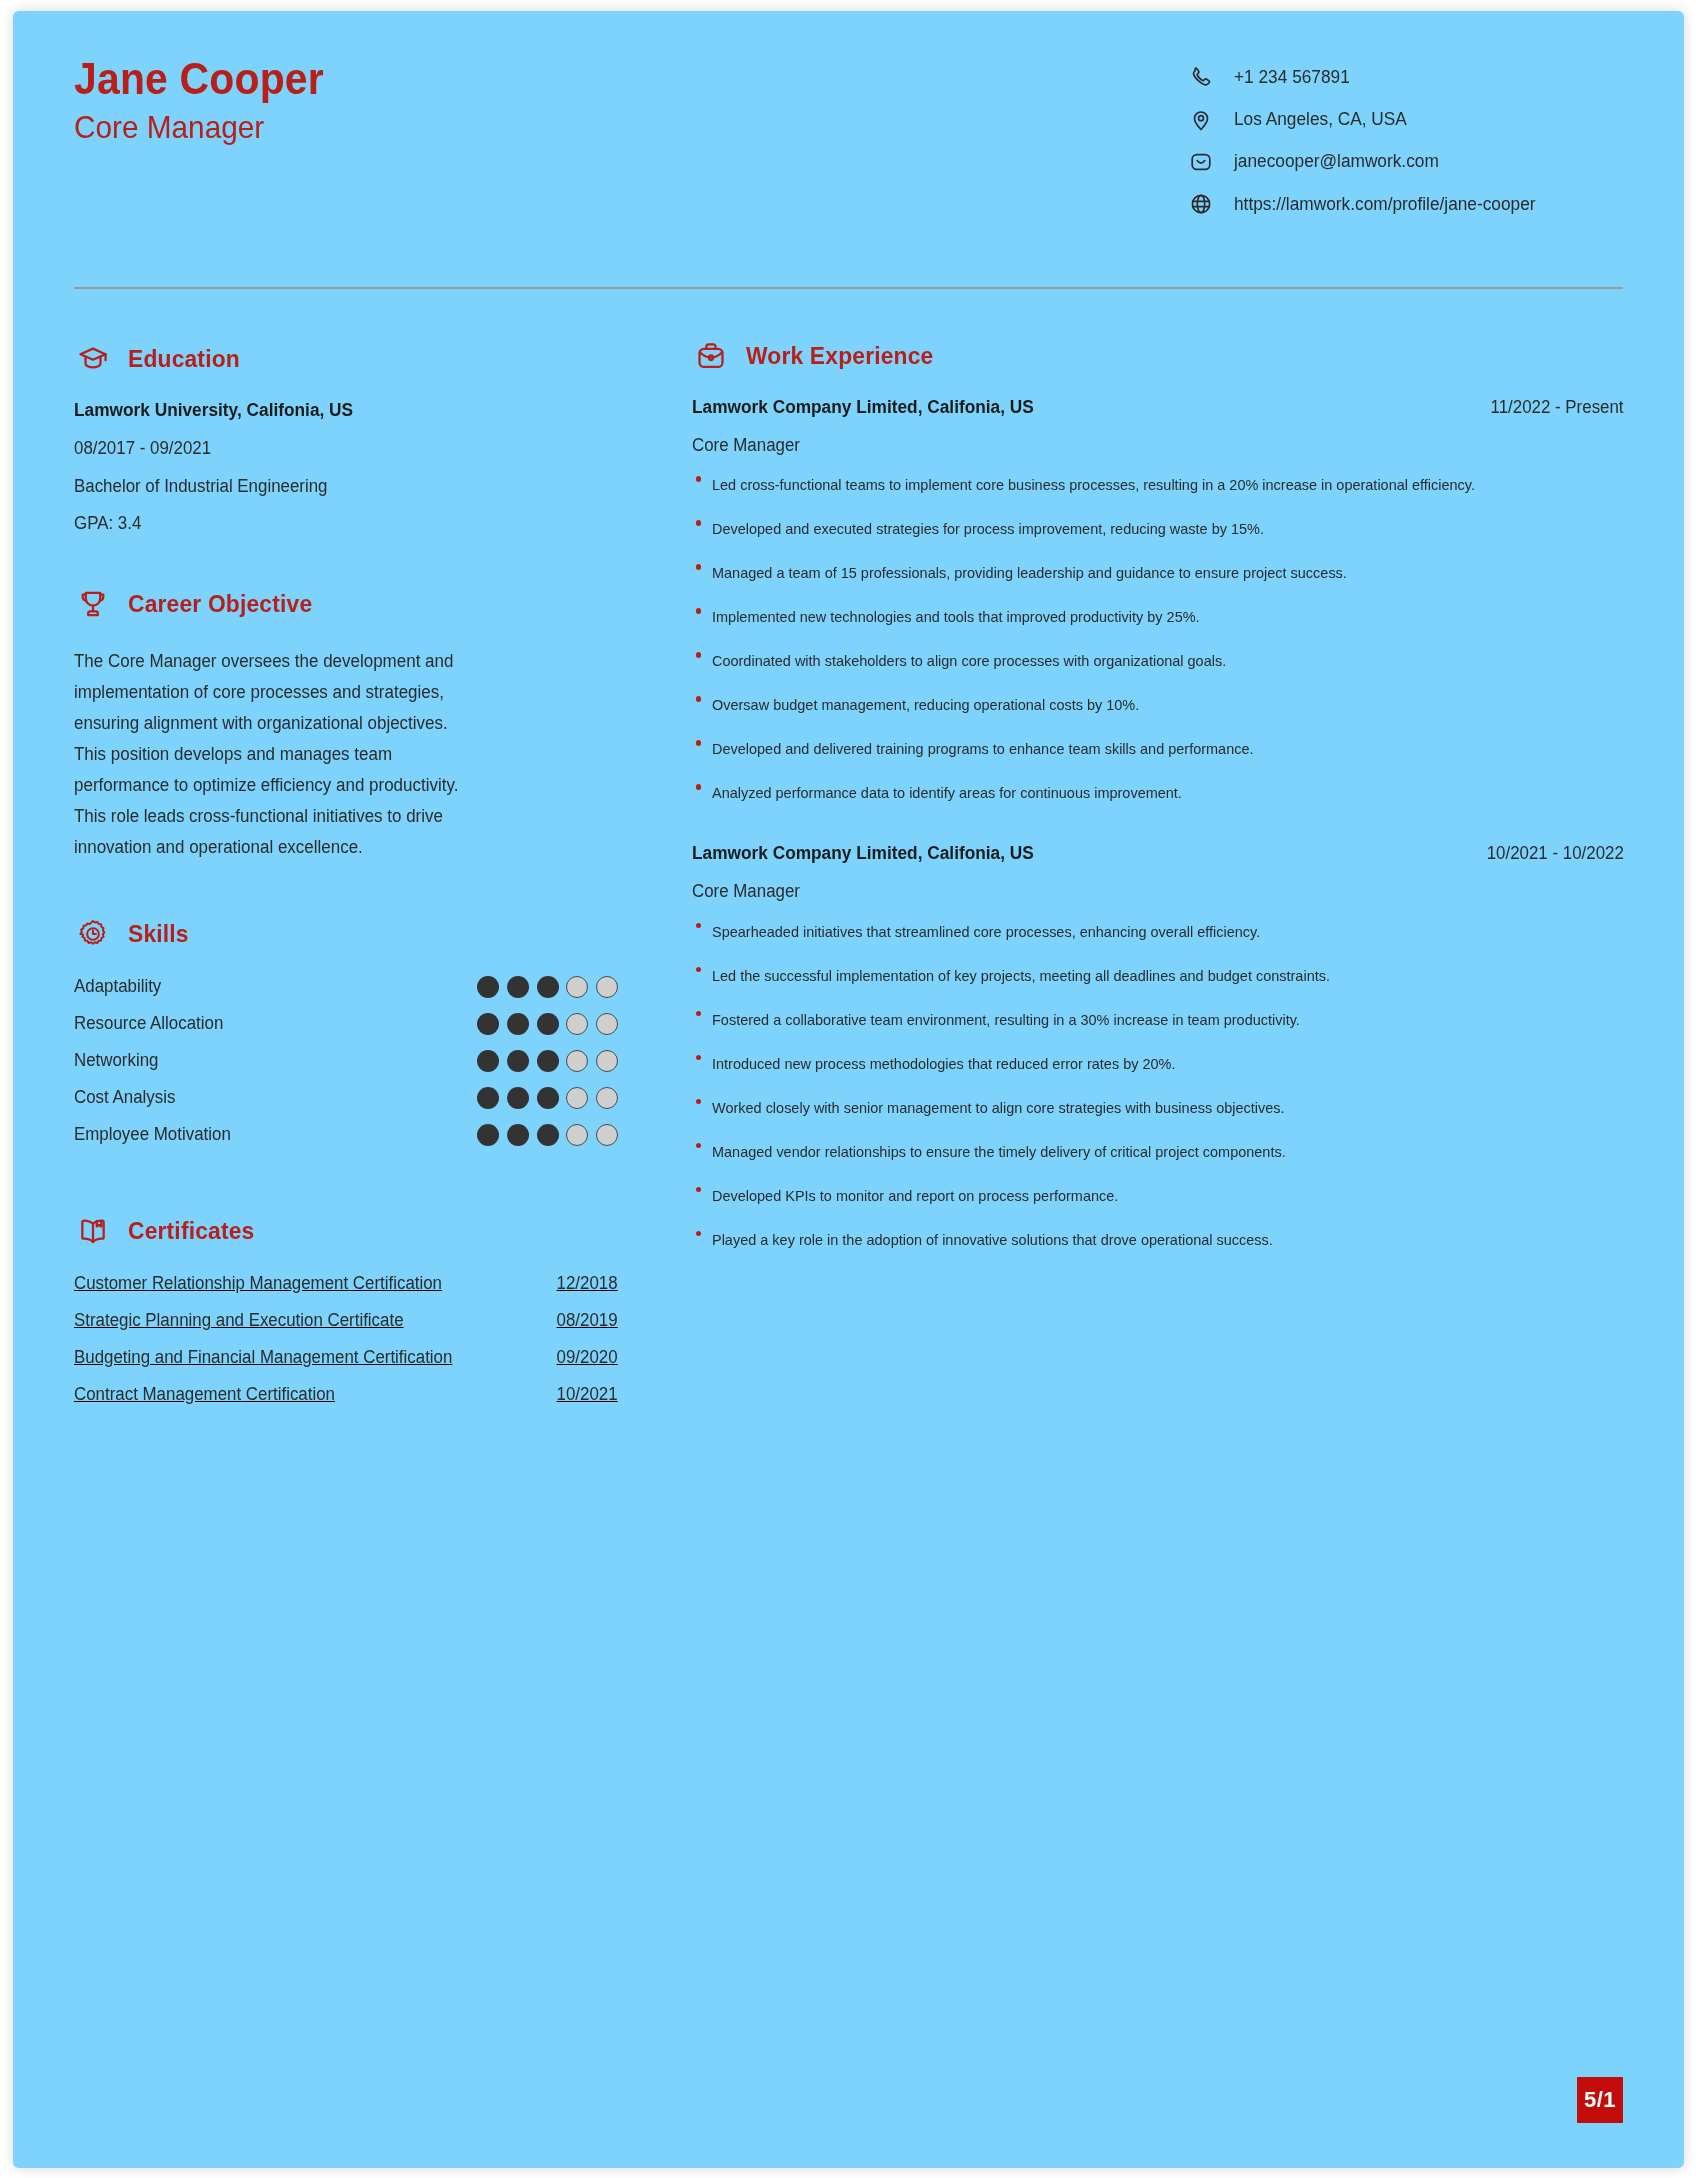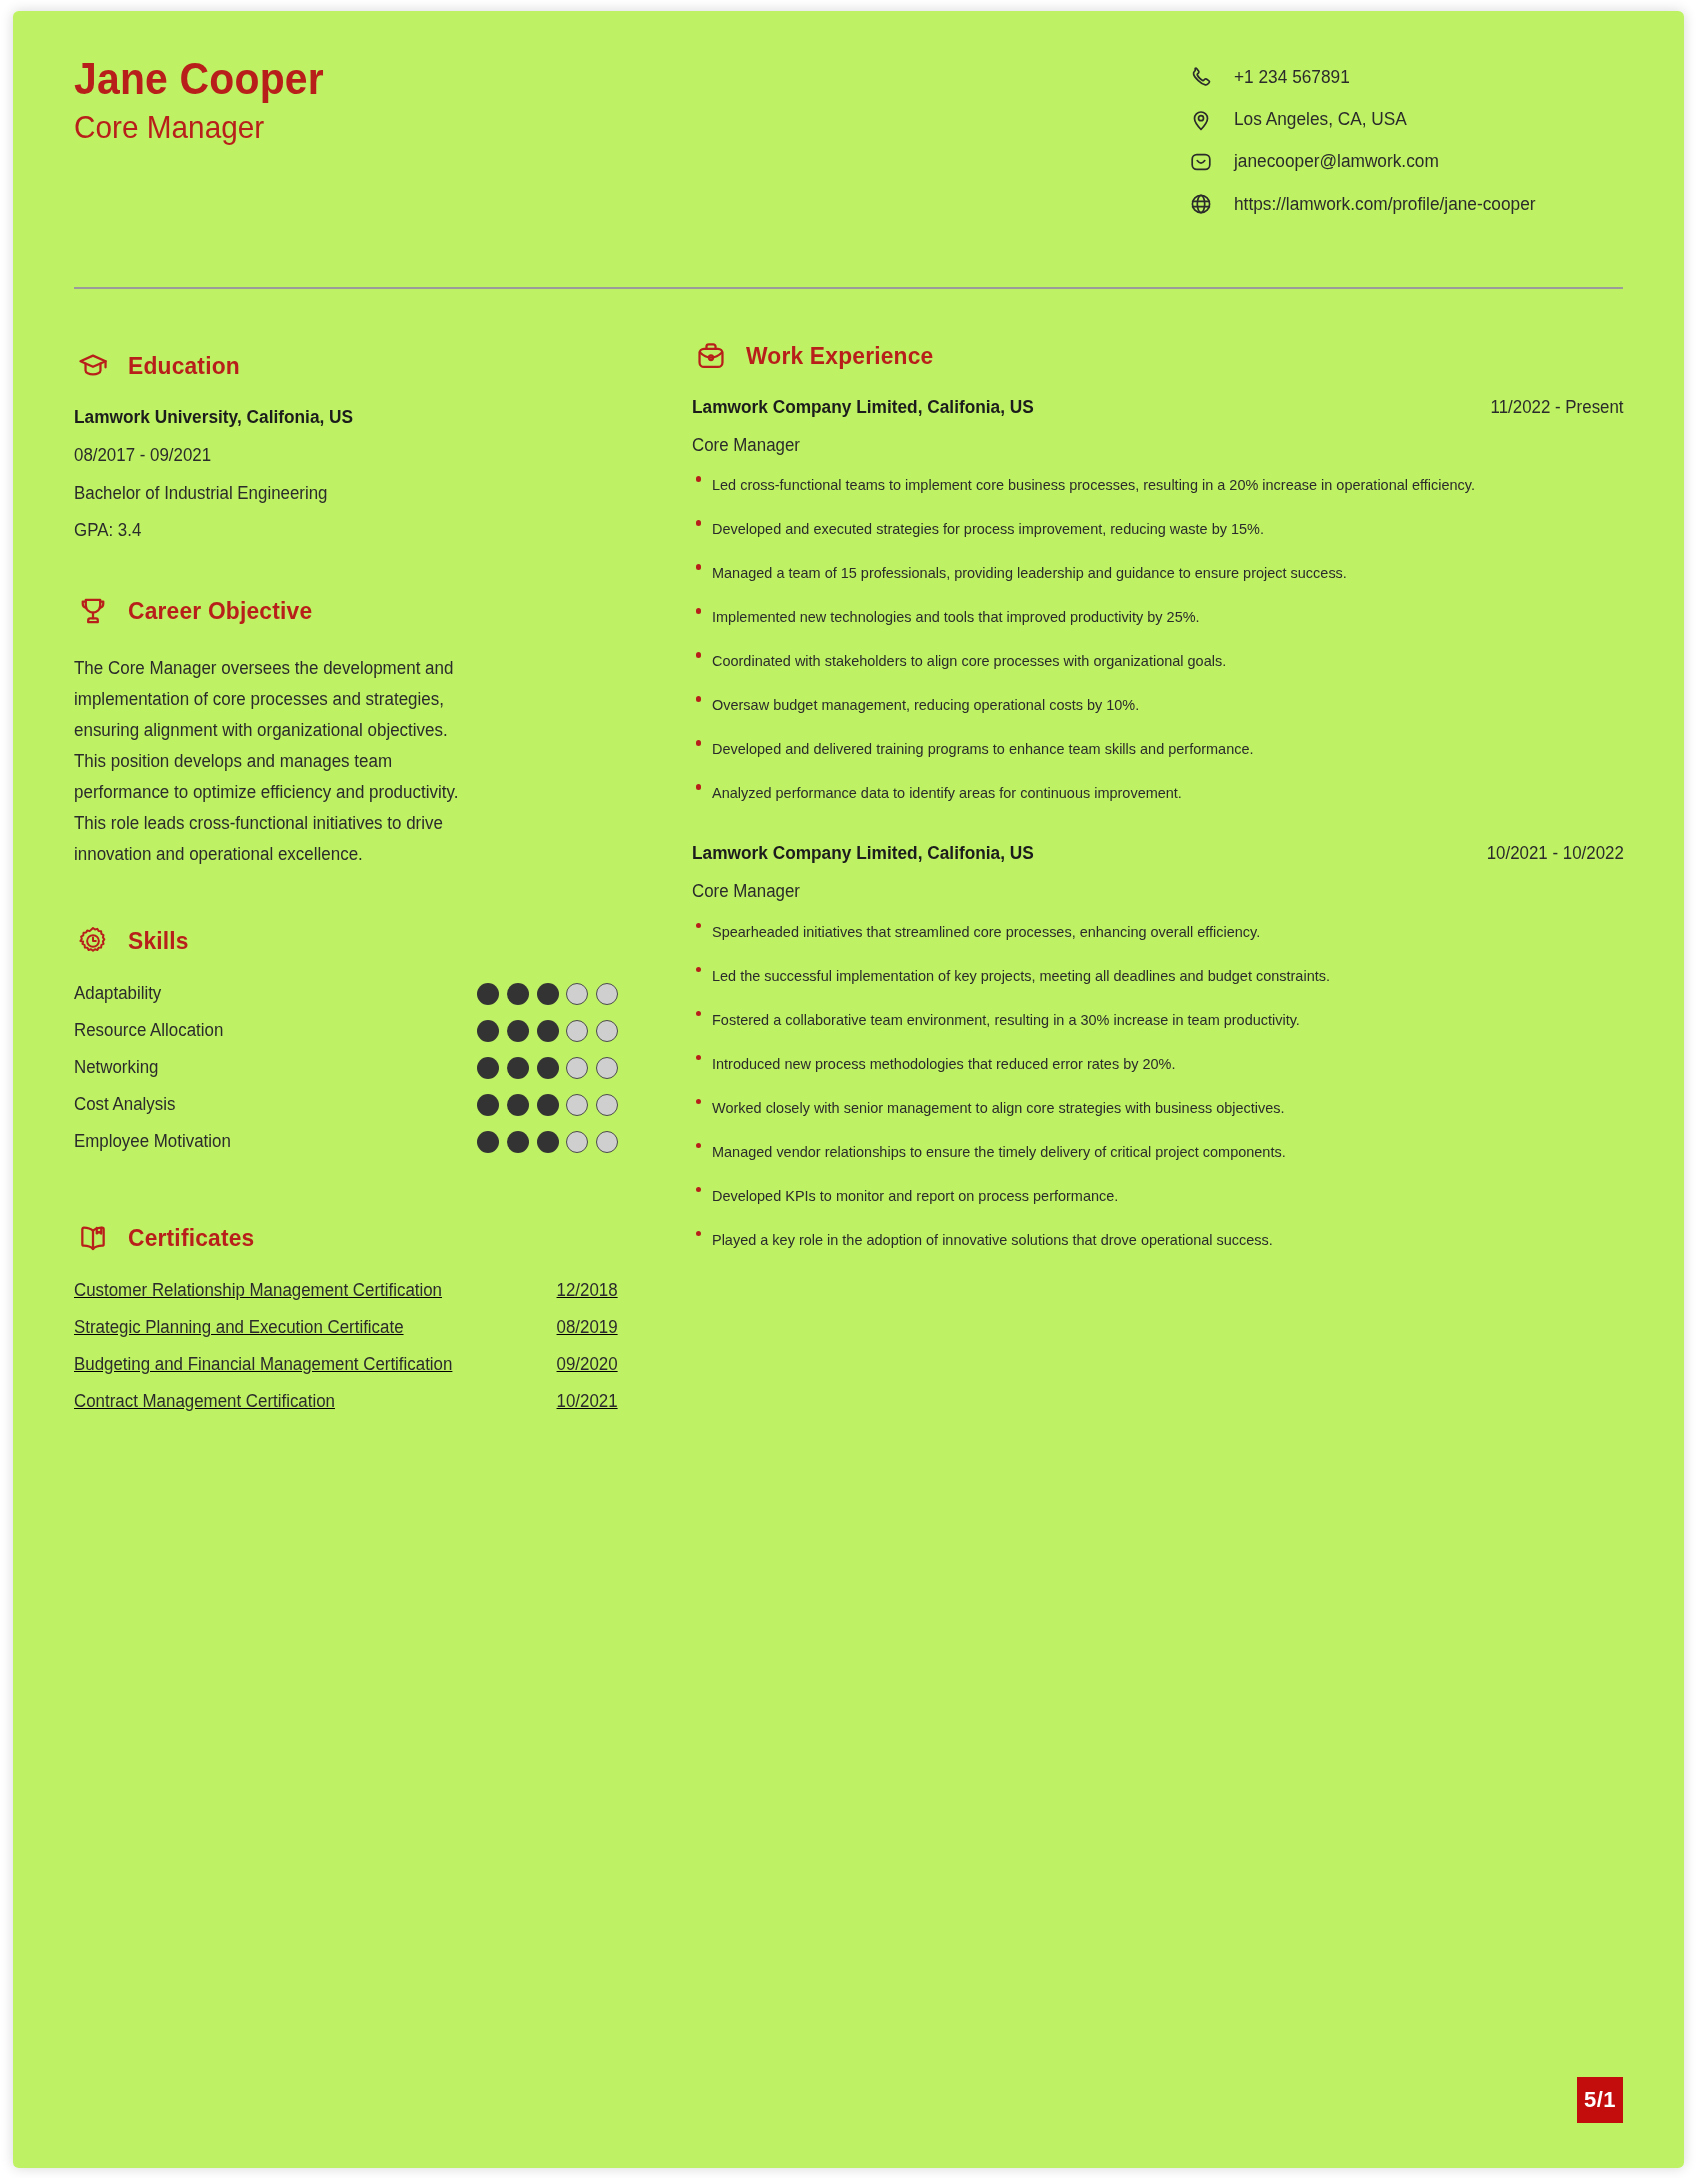--- a/index.html
+++ b/index.html
@@ -27,7 +27,7 @@
   .sheet {
     position: absolute;
     inset: 0;
-    background: #bef264;
+    background: #7dd3fc;
   }
 
   

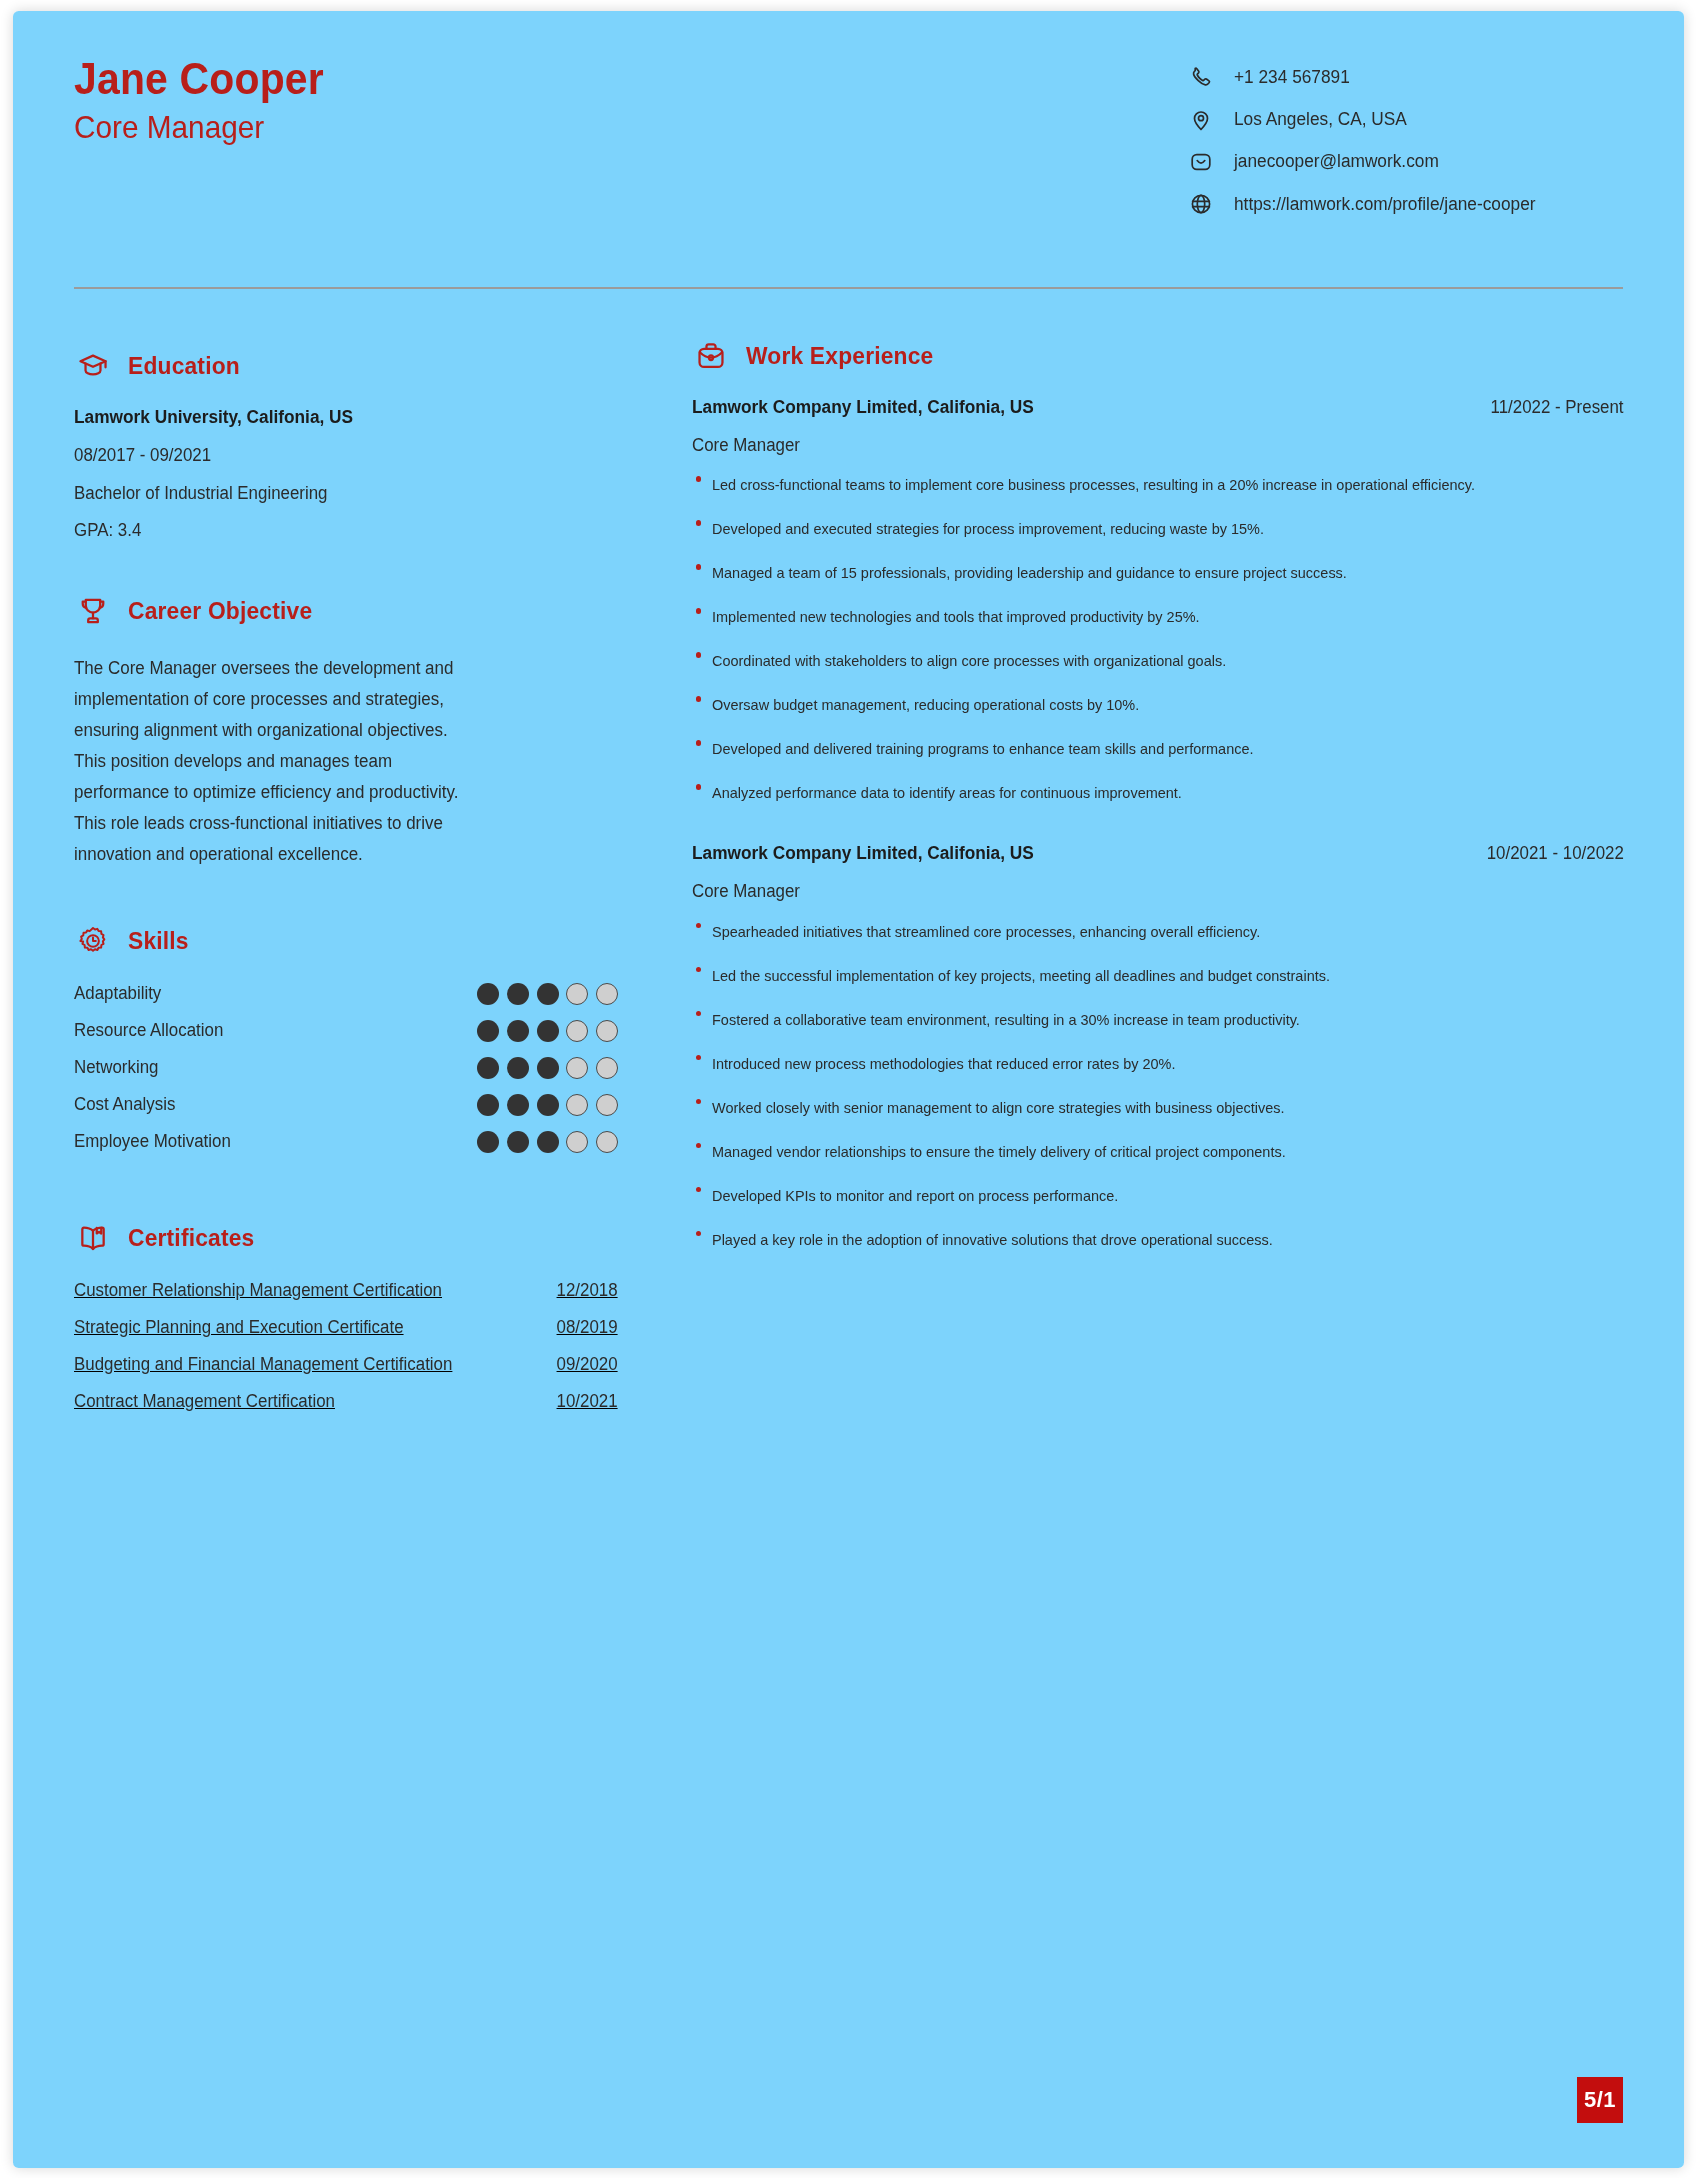--- a/index.html
+++ b/index.html
@@ -105,7 +105,7 @@
   .col-left {
     position: absolute;
     left: 61px;
-    top: 333px;
+    top: 326px;
     width: 544px;
   }
   .col-right {

